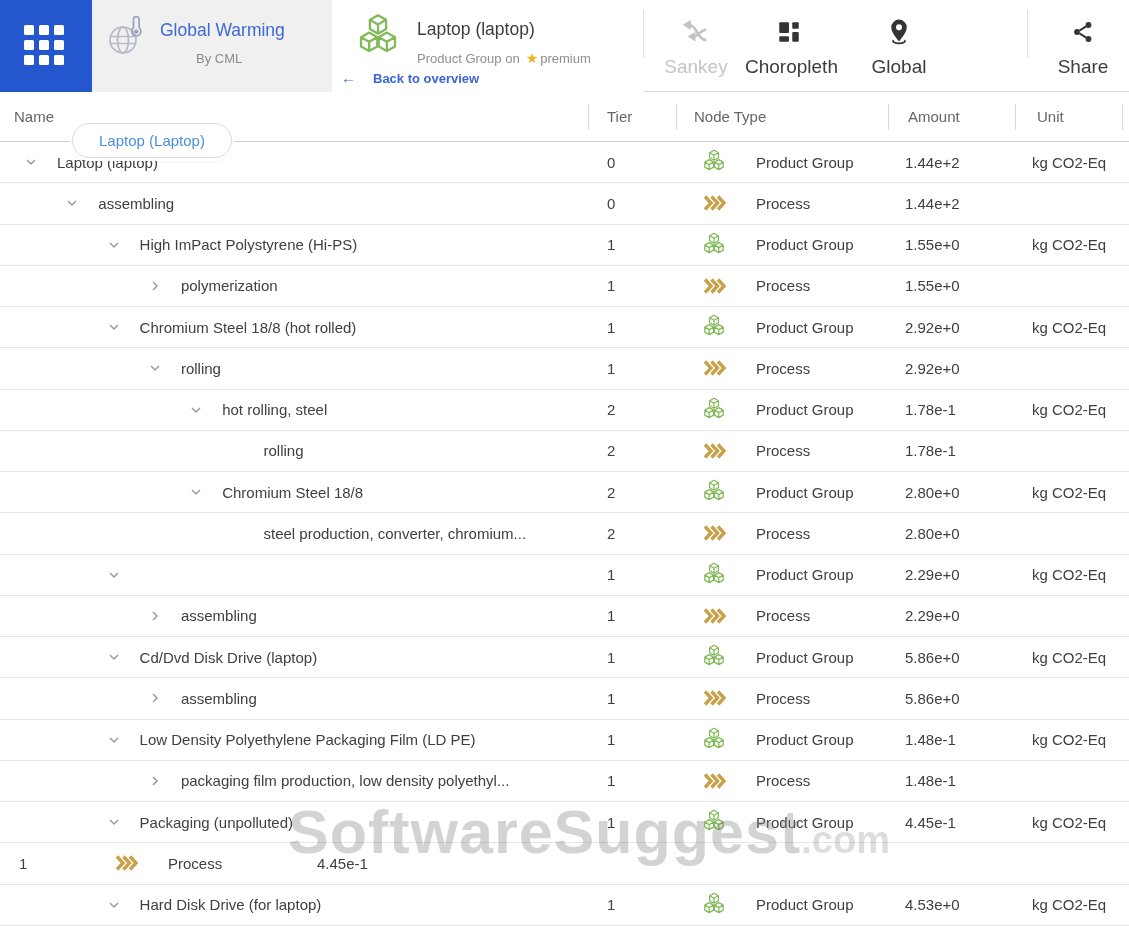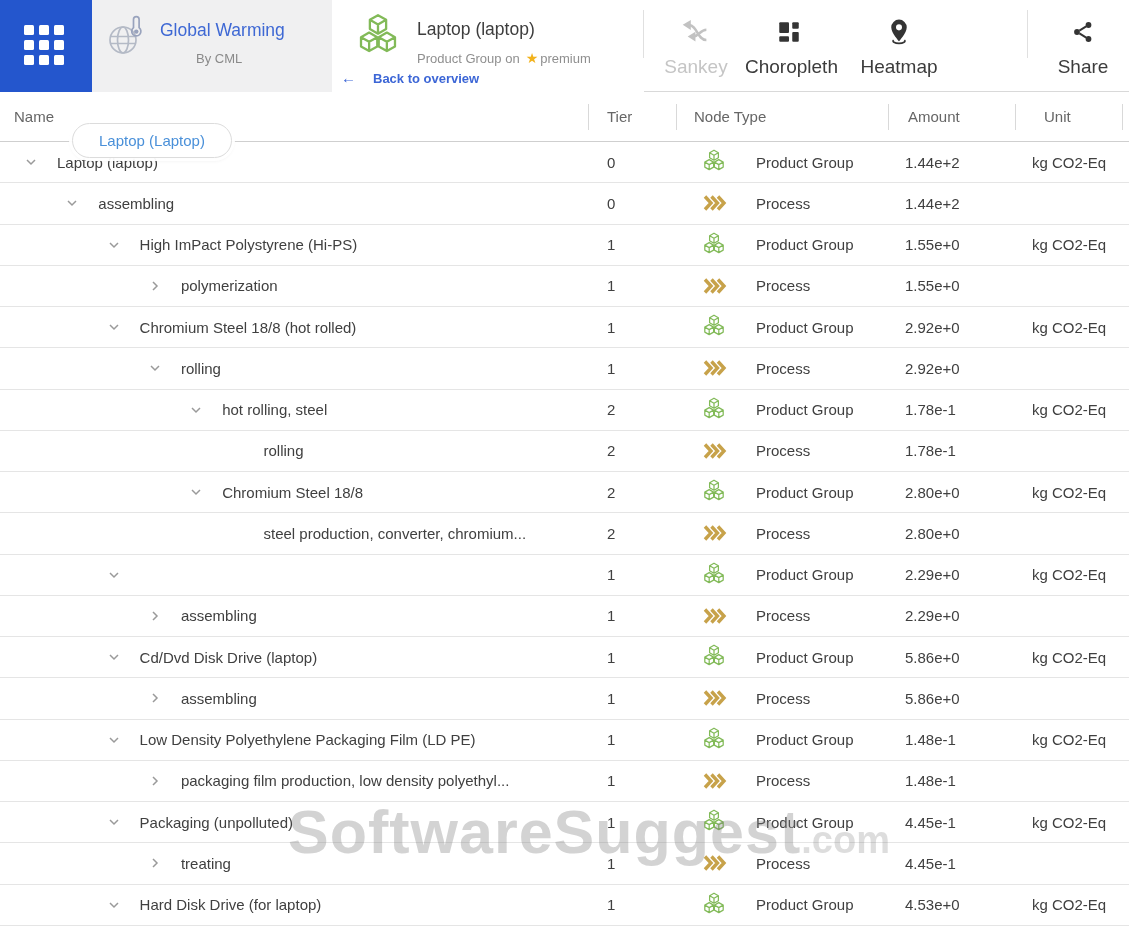--- a/index.html
+++ b/index.html
@@ -190,7 +190,7 @@
           <path d="M7 20.5 a5.5 2.2 0 1 0 10 0" fill="none" stroke="currentColor" stroke-width="1.6"></path>
         </svg>
       </div>
-      <div class="tlabel">Heatmap</div>
+      <div class="tlabel">Global</div>
     </div>
 
 

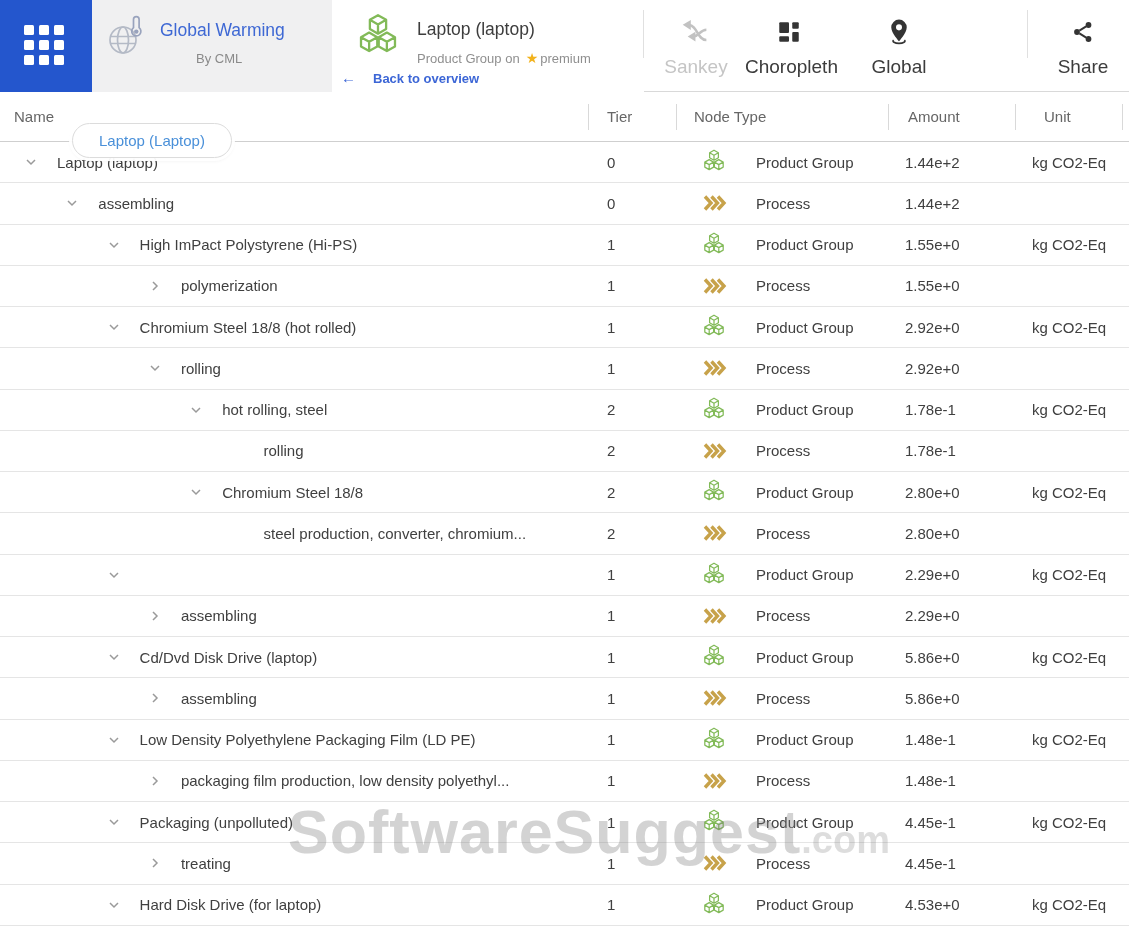--- a/index.html
+++ b/index.html
@@ -44,7 +44,7 @@
   .th-tier { width:88px; padding-left:19px; }
   .th-type { width:212px; padding-left:18px; }
   .th-amt  { width:127px; padding-left:20px; }
-  .th-unit { width:114px; padding-left:29px; }
+  .th-unit { width:114px; padding-left:22px; }
   .th-tier::before, .th-type::before, .th-amt::before, .th-unit::before {
     content:""; position:absolute; left:0; top:12px; width:1px; height:26px; background:#d9d9d9; }
   .th-unit::after { content:""; position:absolute; right:6px; top:12px; width:1px; height:26px; background:#d9d9d9; }

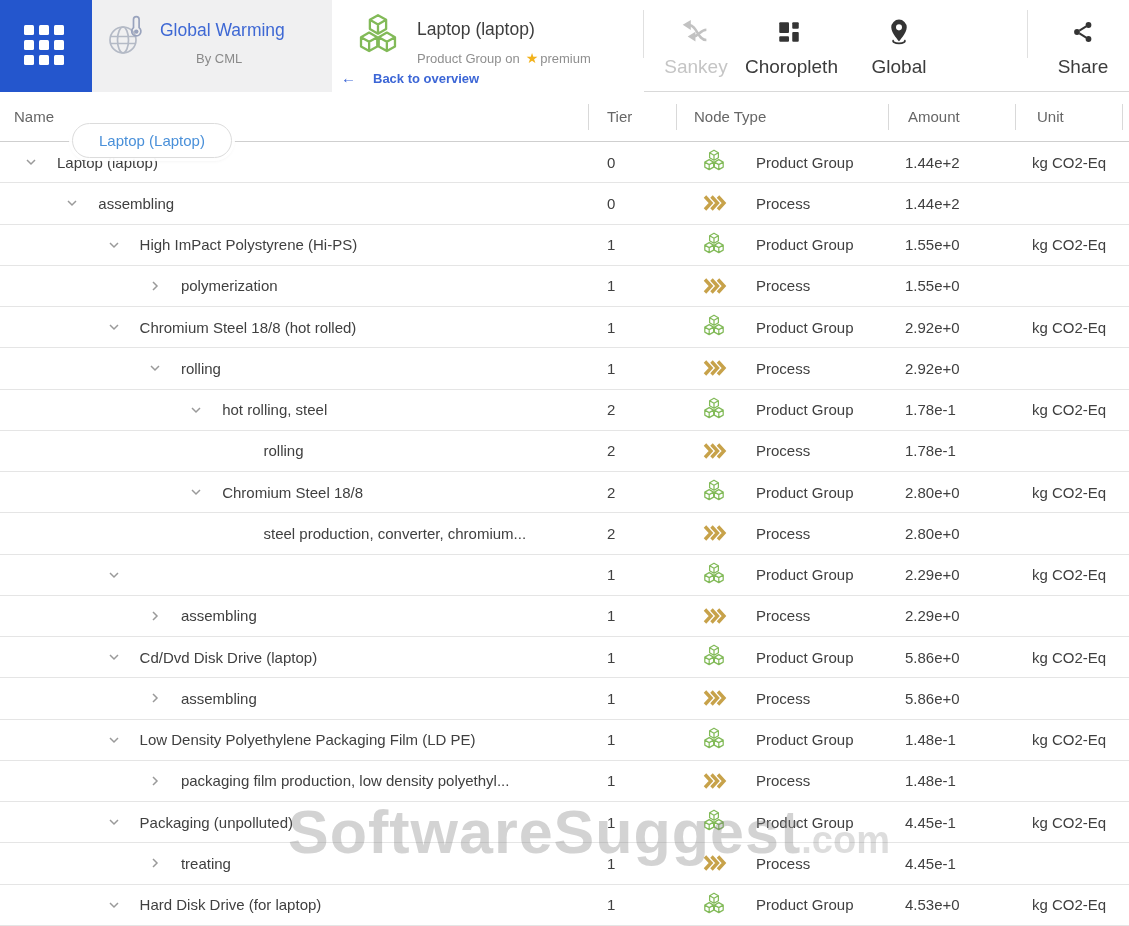--- a/index.html
+++ b/index.html
@@ -578,15 +578,6 @@
     </div>
 
     <div class="row">
-      <div class="c-name">
-        <span class="indent" style="width: 147.9px;"></span>
-        <span class="chev">
-          <svg width="14" height="14" viewBox="0 0 14 14">
-              <use href="#sym-chev-right"></use>
-            </svg>
-        </span>
-        <span class="nm">treating</span>
-      </div>
       <div class="c-tier">1</div>
       <div class="c-type">
         <svg class="nt-icon pr-icon" width="26" height="26" viewBox="0 0 26 26">

